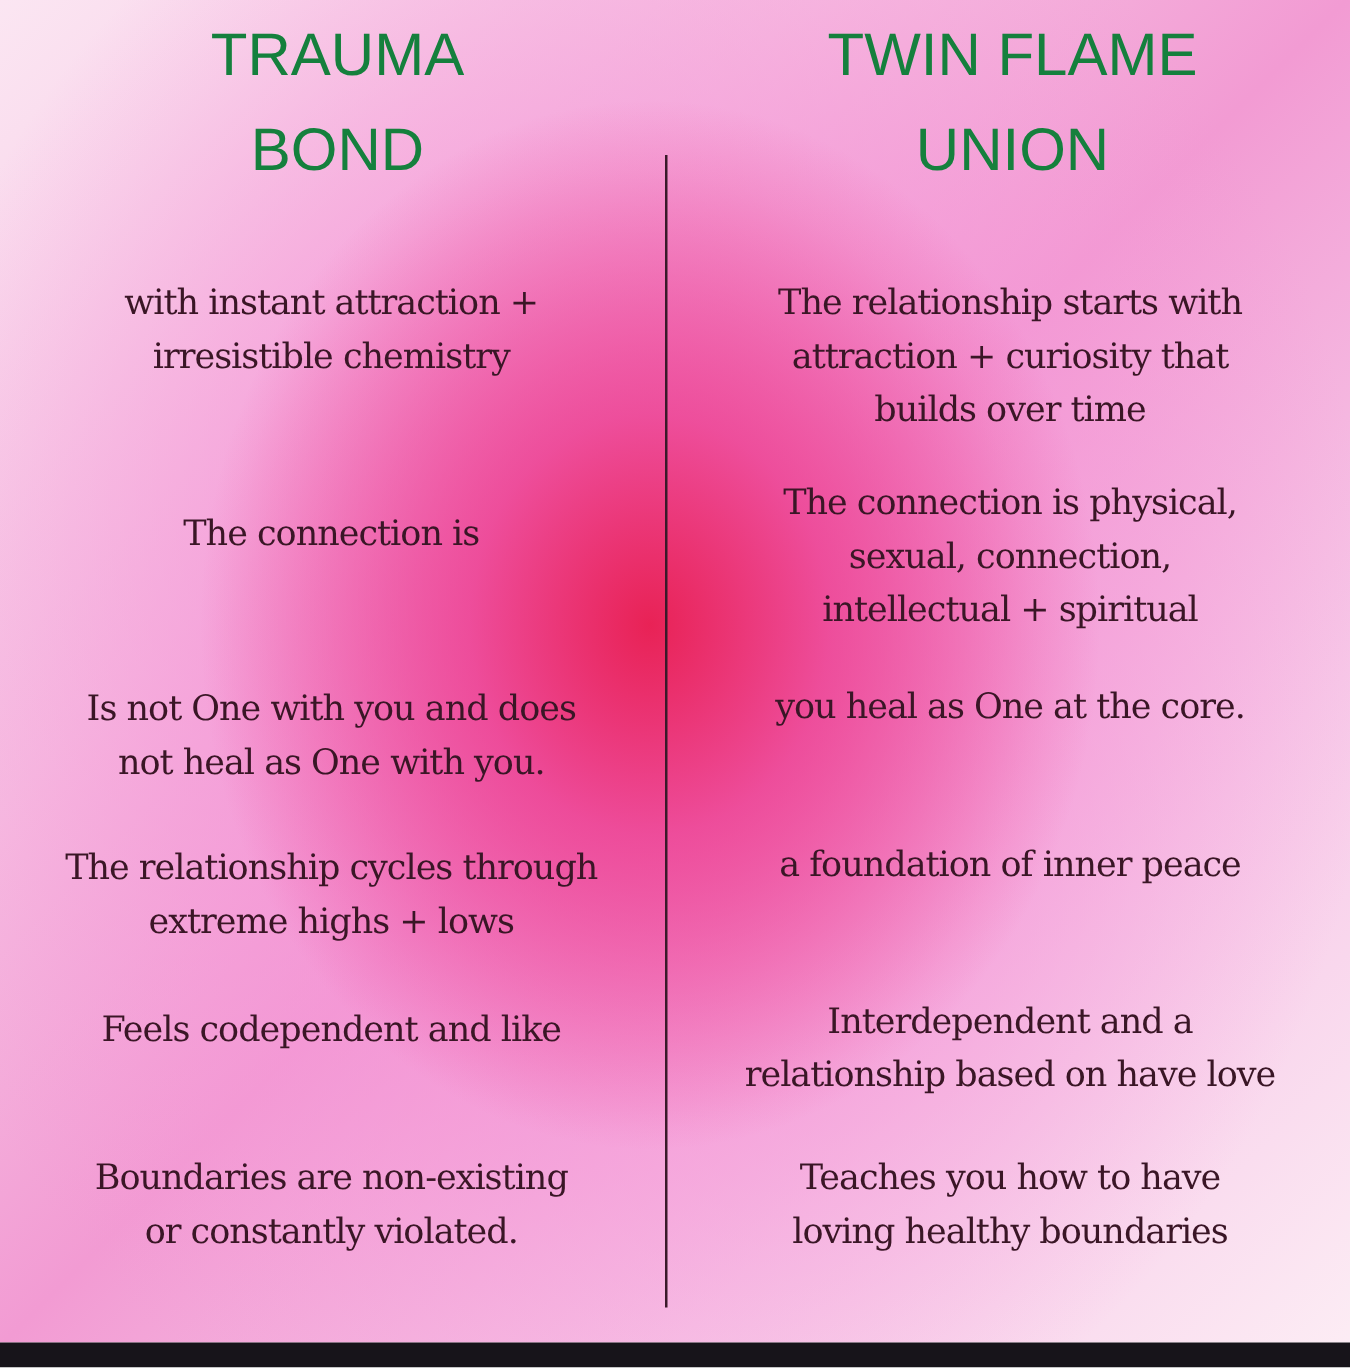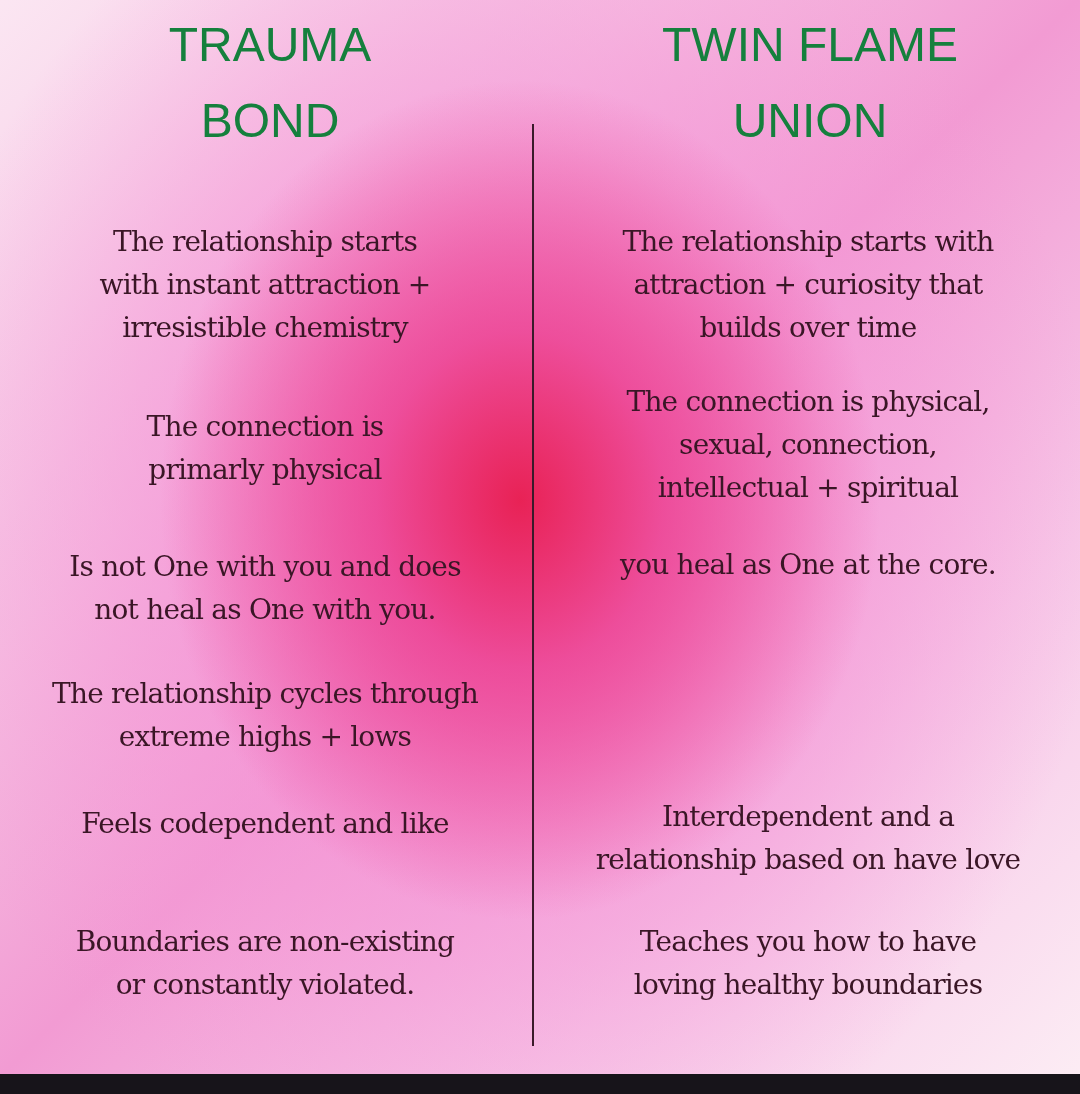--- a/index.html
+++ b/index.html
@@ -61,7 +61,6 @@
 <div class="divider"></div>
 
 <div class="item col-l" style="top:220px">
-  <span>The relationship starts</span>
   <span>with instant attraction +</span>
   <span>irresistible chemistry</span>
 </div>

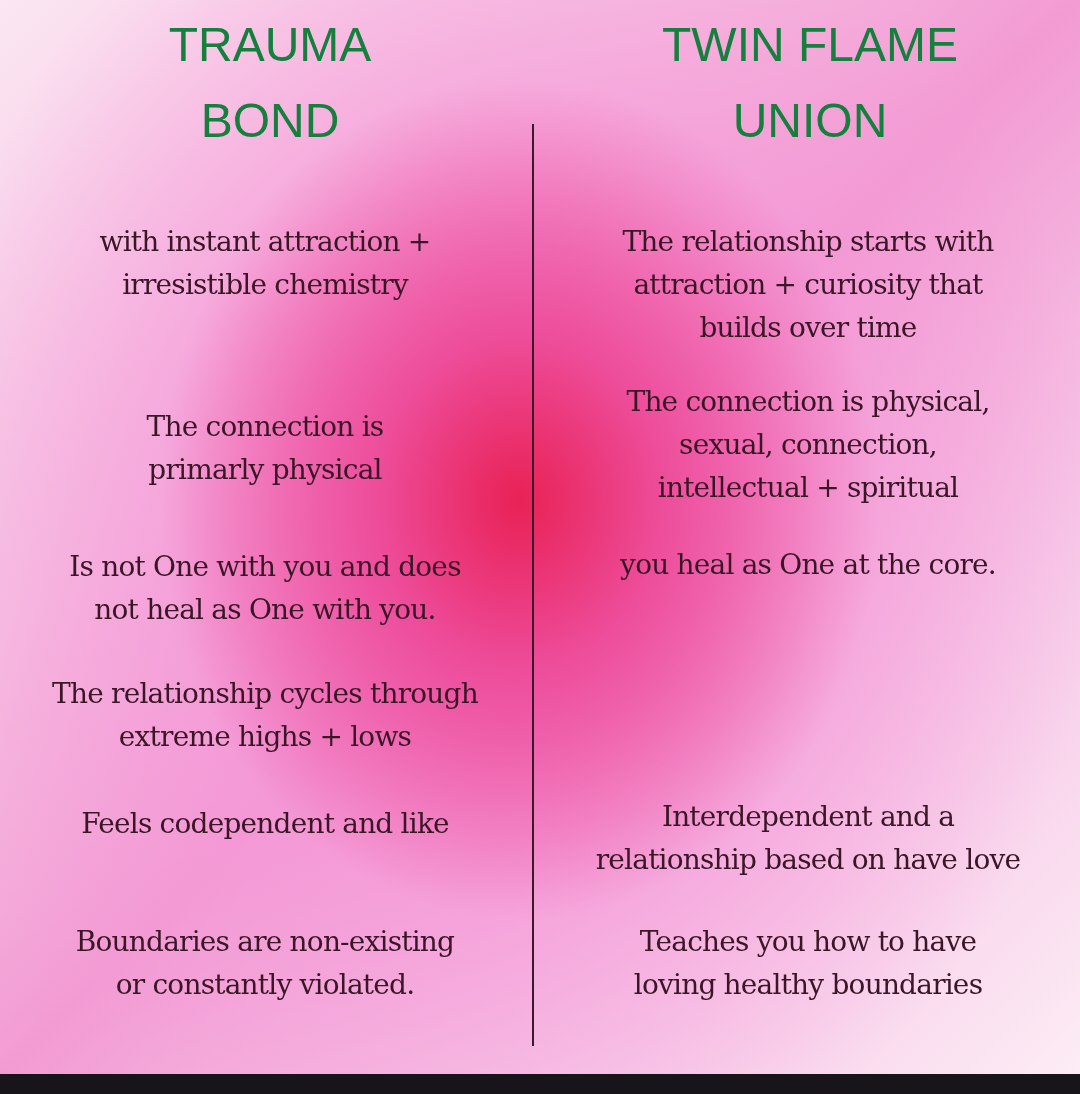--- a/index.html
+++ b/index.html
@@ -66,7 +66,6 @@
 </div>
 <div class="item col-l" style="top:405px">
   <span>The connection is</span>
-  <span>primarly physical</span>
 </div>
 <div class="item col-l" style="top:545px">
   <span>Is not One with you and does</span>

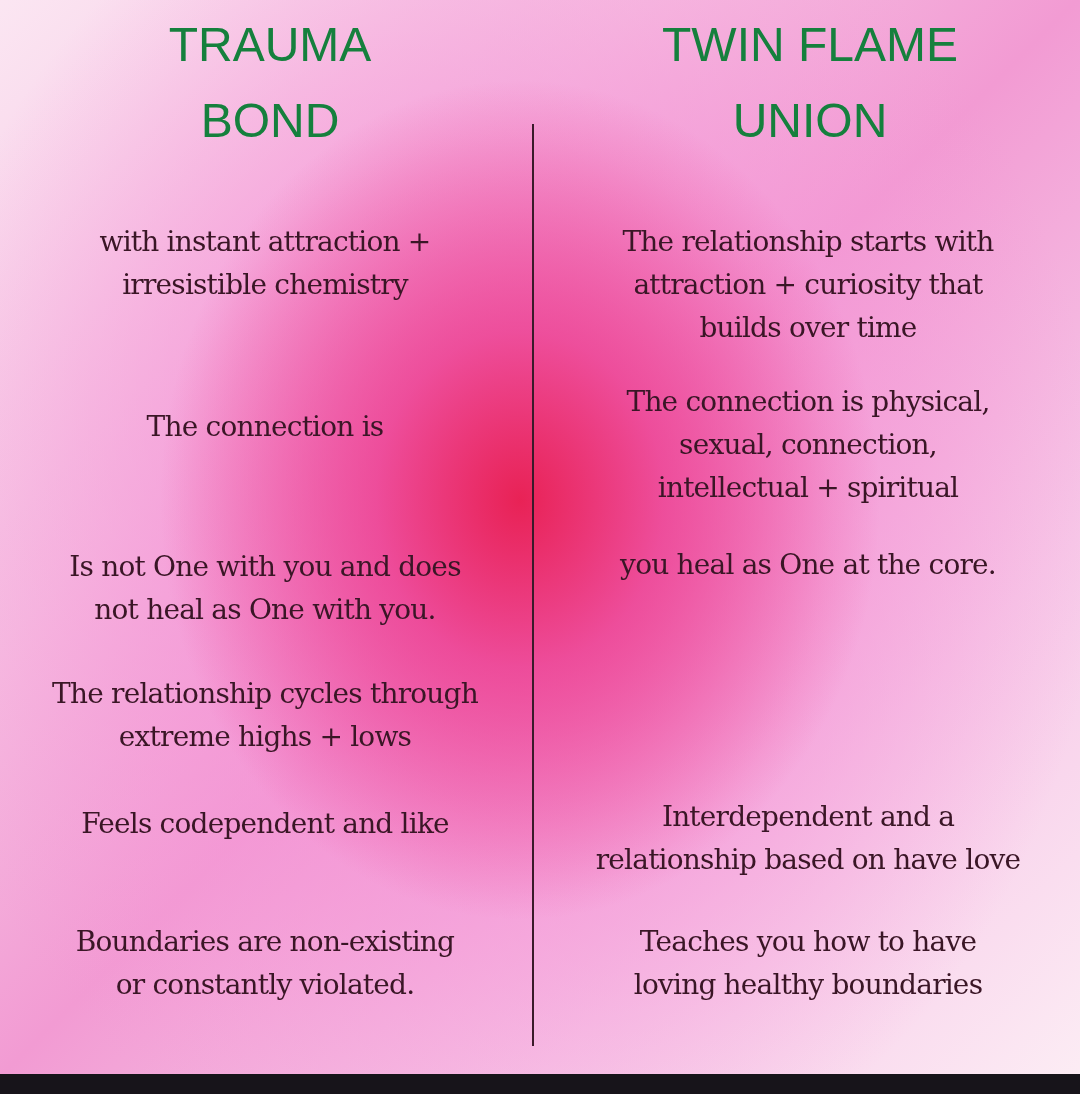--- a/index.html
+++ b/index.html
@@ -97,6 +97,7 @@
   <span>you heal as One at the core.</span>
 </div>
 <div class="item col-r" style="top:670px">
+  <span>a foundation of inner peace</span>
 </div>
 <div class="item col-r" style="top:795px">
   <span>Interdependent and a</span>

